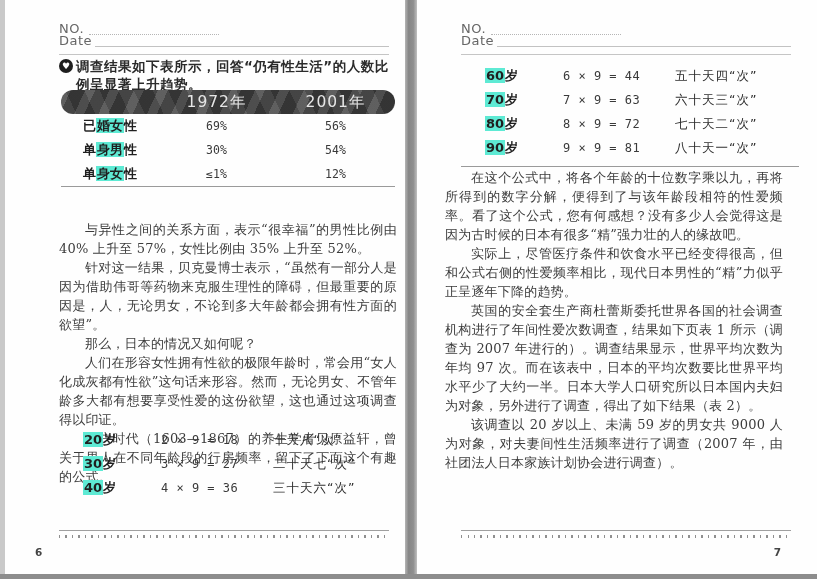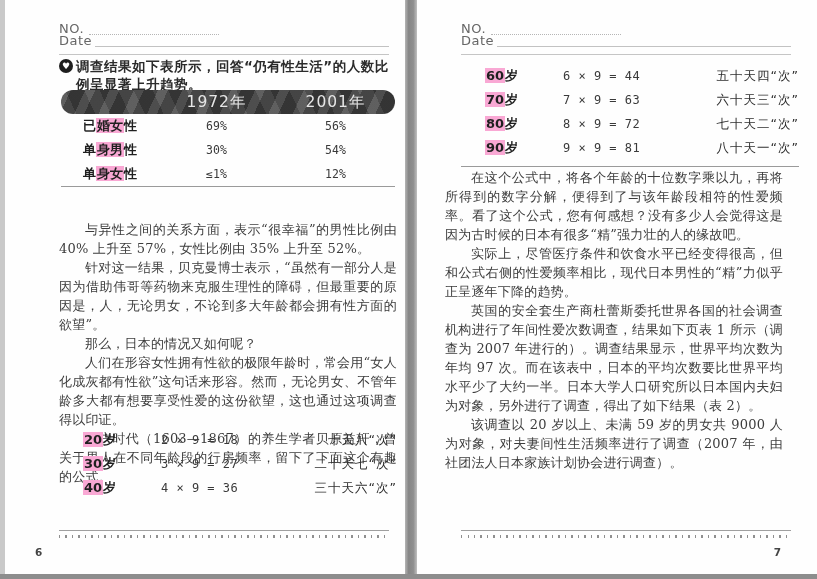--- a/index.html
+++ b/index.html
@@ -41,7 +41,7 @@
                font-weight:700;font-size:13px;color:#1f1f1f;white-space:nowrap;}
   .srow .v{flex:1;text-align:center;font-family:"DejaVu Sans Mono","Liberation Mono",monospace;
            font-size:11.5px;color:#3a3a3a;}
-  .hl{background:#f9a8d4;padding:0 1px;}
+  .hl{background:#5eead4;padding:0 1px;}
 
   
   .bodytext{position:absolute;font-family:"DejaVu Serif","Liberation Serif",serif;

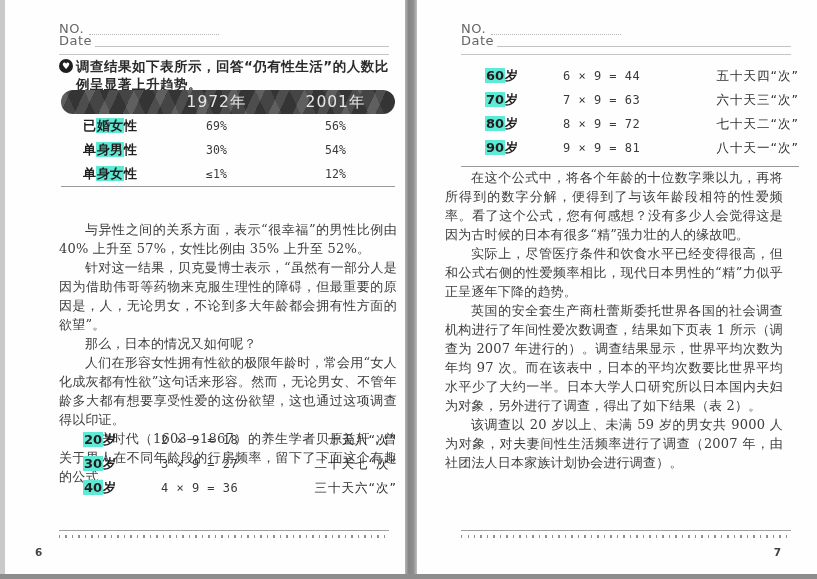--- a/index.html
+++ b/index.html
@@ -59,7 +59,7 @@
   .frow .age{flex:0 0 78px;font-weight:700;font-size:13px;color:#1f1f1f;}
   .frow .eq{flex:0 0 112px;font-family:"DejaVu Sans Mono","Liberation Mono",monospace;
             font-size:12px;color:#3a3a3a;letter-spacing:.5px;}
-  .frow .freq{flex:1;text-align:right;font-size:12.5px;color:#2e2e2e;letter-spacing:1px;}
+  .frow .freq{flex:1;text-align:left;font-size:12.5px;color:#2e2e2e;letter-spacing:1px;}
 
   
   .footer-rule{position:absolute;top:530px;left:54px;right:16px;border-top:1px solid #9f9f9f;}

